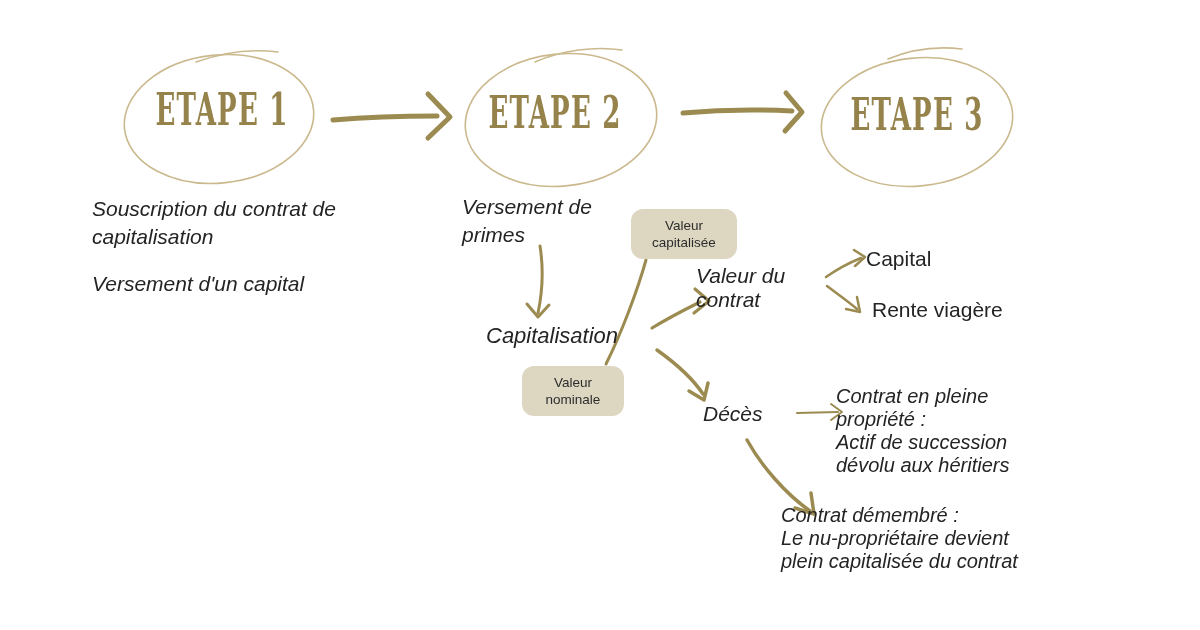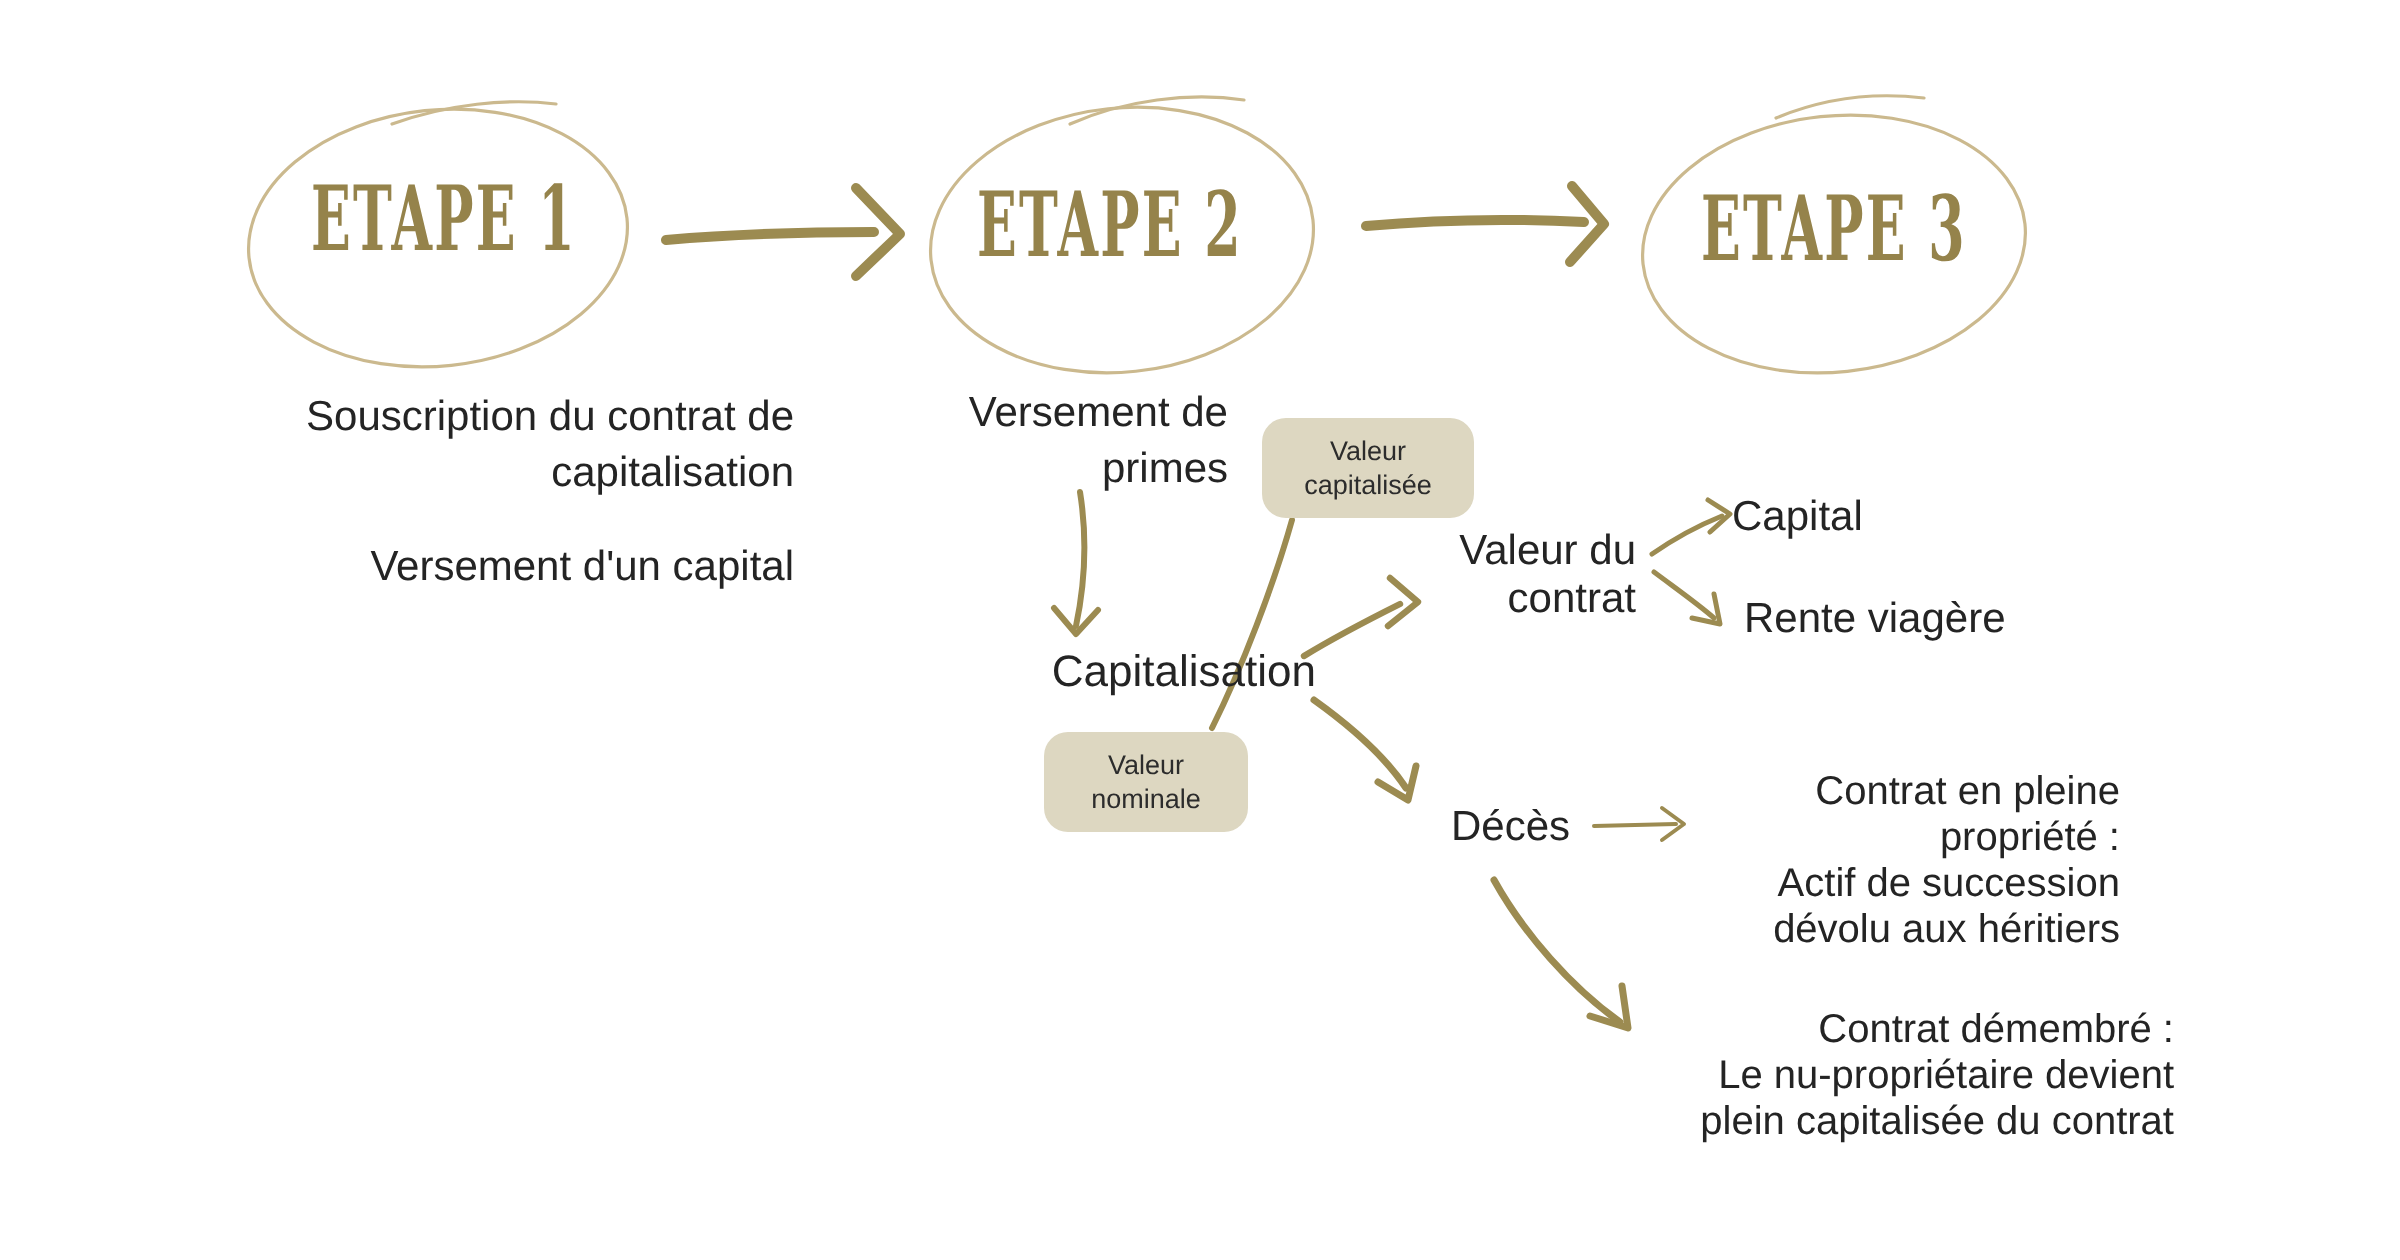--- a/index.html
+++ b/index.html
@@ -46,7 +46,7 @@
     color: #242424;
     text-align: center;
   }
-  .center { text-align: right; }
+  .center { text-align: left; font-style: italic; }
   .fs21 { font-size: 21px; line-height: 28px; }
   .fs22 { font-size: 22px; line-height: 28px; }
   .fs20 { font-size: 20px; line-height: 23px; }

